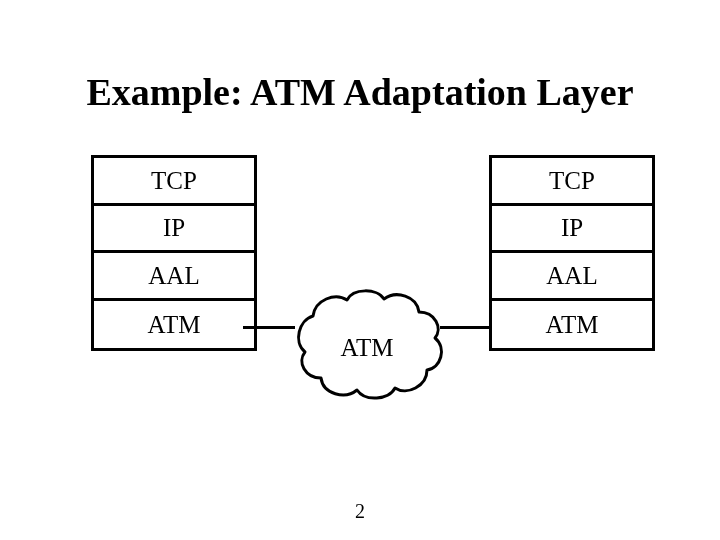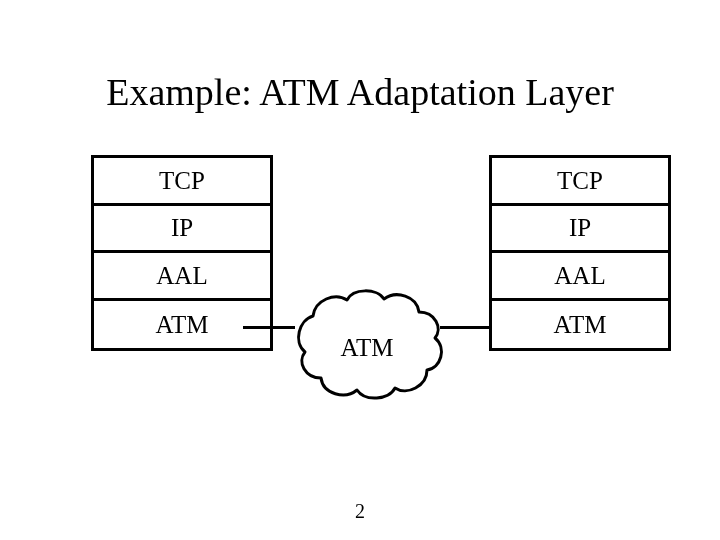--- a/index.html
+++ b/index.html
@@ -26,7 +26,7 @@
     text-align: center;
     font-size: 38px;
     line-height: 44px;
-    font-weight: normal;
+    font-weight: bold;
     letter-spacing: 0px;
     white-space: nowrap;
     color: #000000;

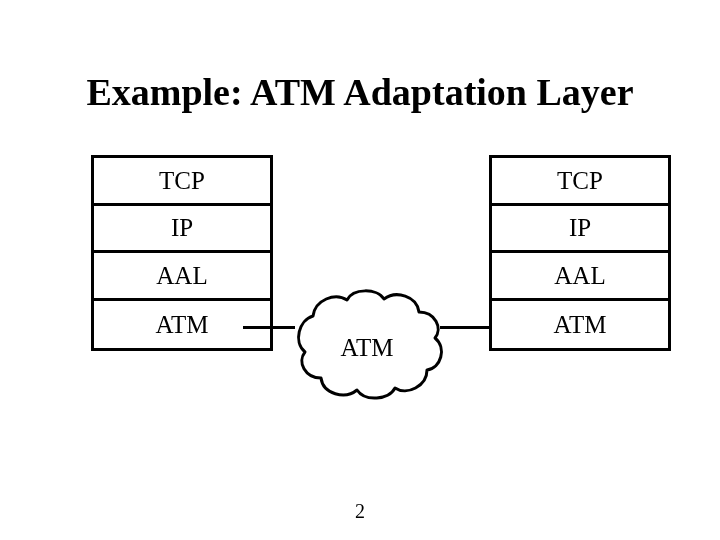--- a/index.html
+++ b/index.html
@@ -36,7 +36,7 @@
   .stack {
     position: absolute;
     top: 155px;
-    width: 182px;
+    width: 166px;
     height: 196px;
     border: 3px solid #000000;
     box-sizing: border-box;

